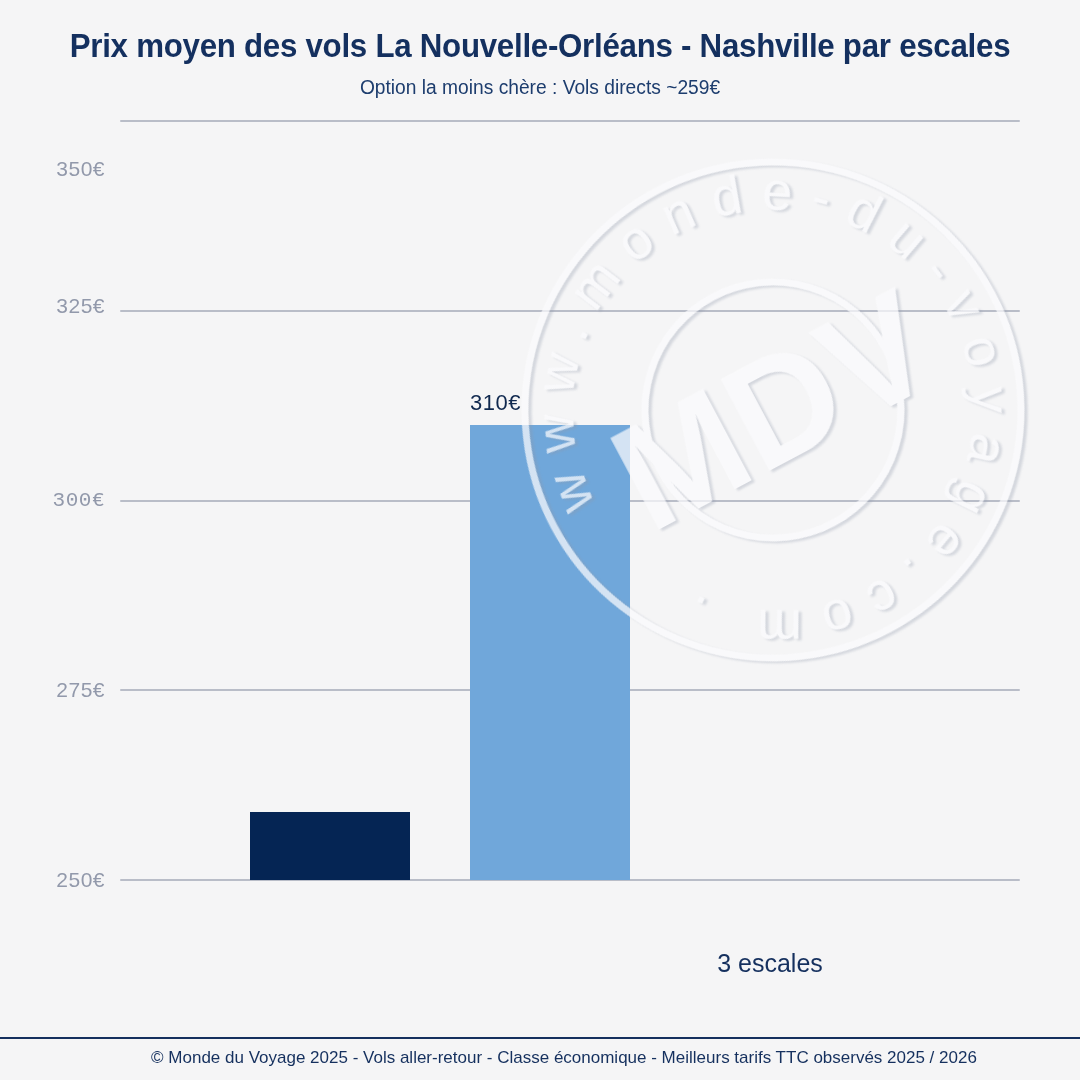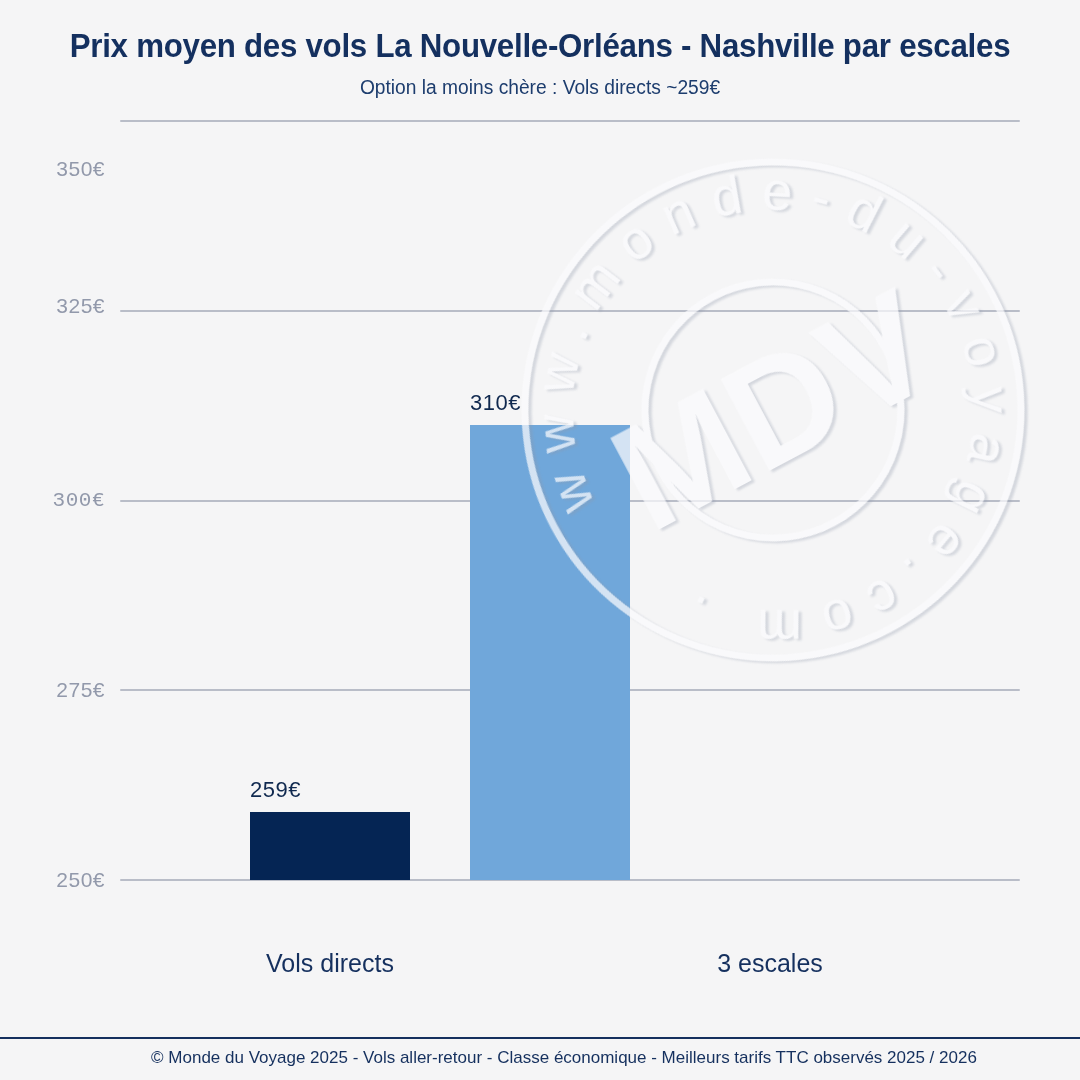--- a/index.html
+++ b/index.html
@@ -165,7 +165,6 @@
       <div class="ytick" style="top: 866px;">250€</div>
       <div class="xtick" style="left: 220px;">Vols directs</div>
       <div class="bar" style="left: 250px; top: 811.69px; height: 68.31px; background: rgb(5, 37, 84);"></div>
-      <div class="value-label" style="left: 250px; top: 774.69px;">259€</div>
       <div class="bar" style="left: 470px; top: 424.6px; height: 455.4px; background: rgb(112, 167, 218);"></div>
       <div class="value-label" style="left: 470px; top: 387.6px;">310€</div>
       <div class="xtick" style="left: 660px;">3 escales</div>

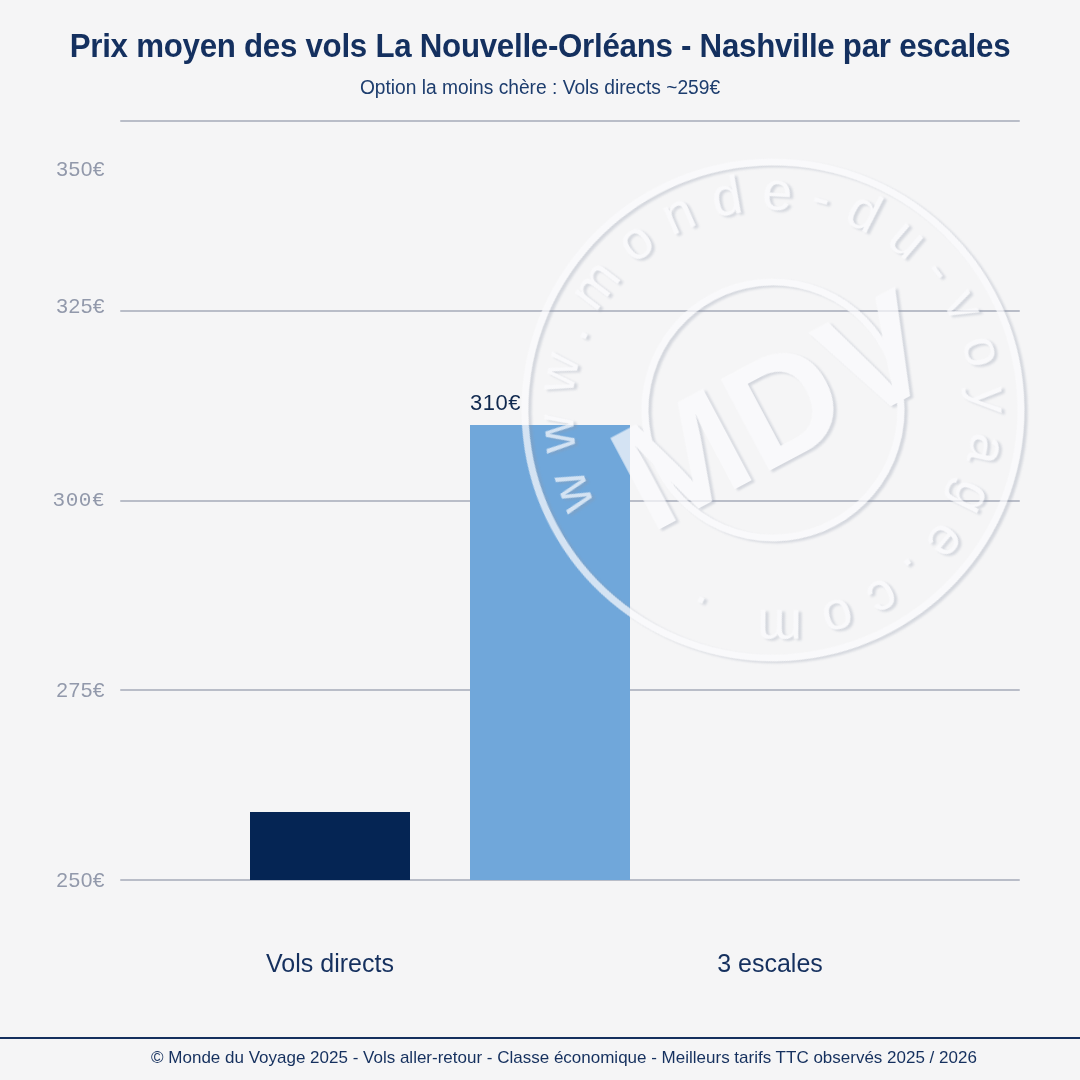--- a/index.html
+++ b/index.html
@@ -163,7 +163,6 @@
       <div class="ytick" style="top: 676.25px;">275€</div>
       <div class="gridline" style="top: 879px;"></div>
       <div class="ytick" style="top: 866px;">250€</div>
-      <div class="xtick" style="left: 220px;">Vols directs</div>
       <div class="bar" style="left: 250px; top: 811.69px; height: 68.31px; background: rgb(5, 37, 84);"></div>
       <div class="bar" style="left: 470px; top: 424.6px; height: 455.4px; background: rgb(112, 167, 218);"></div>
       <div class="value-label" style="left: 470px; top: 387.6px;">310€</div>

